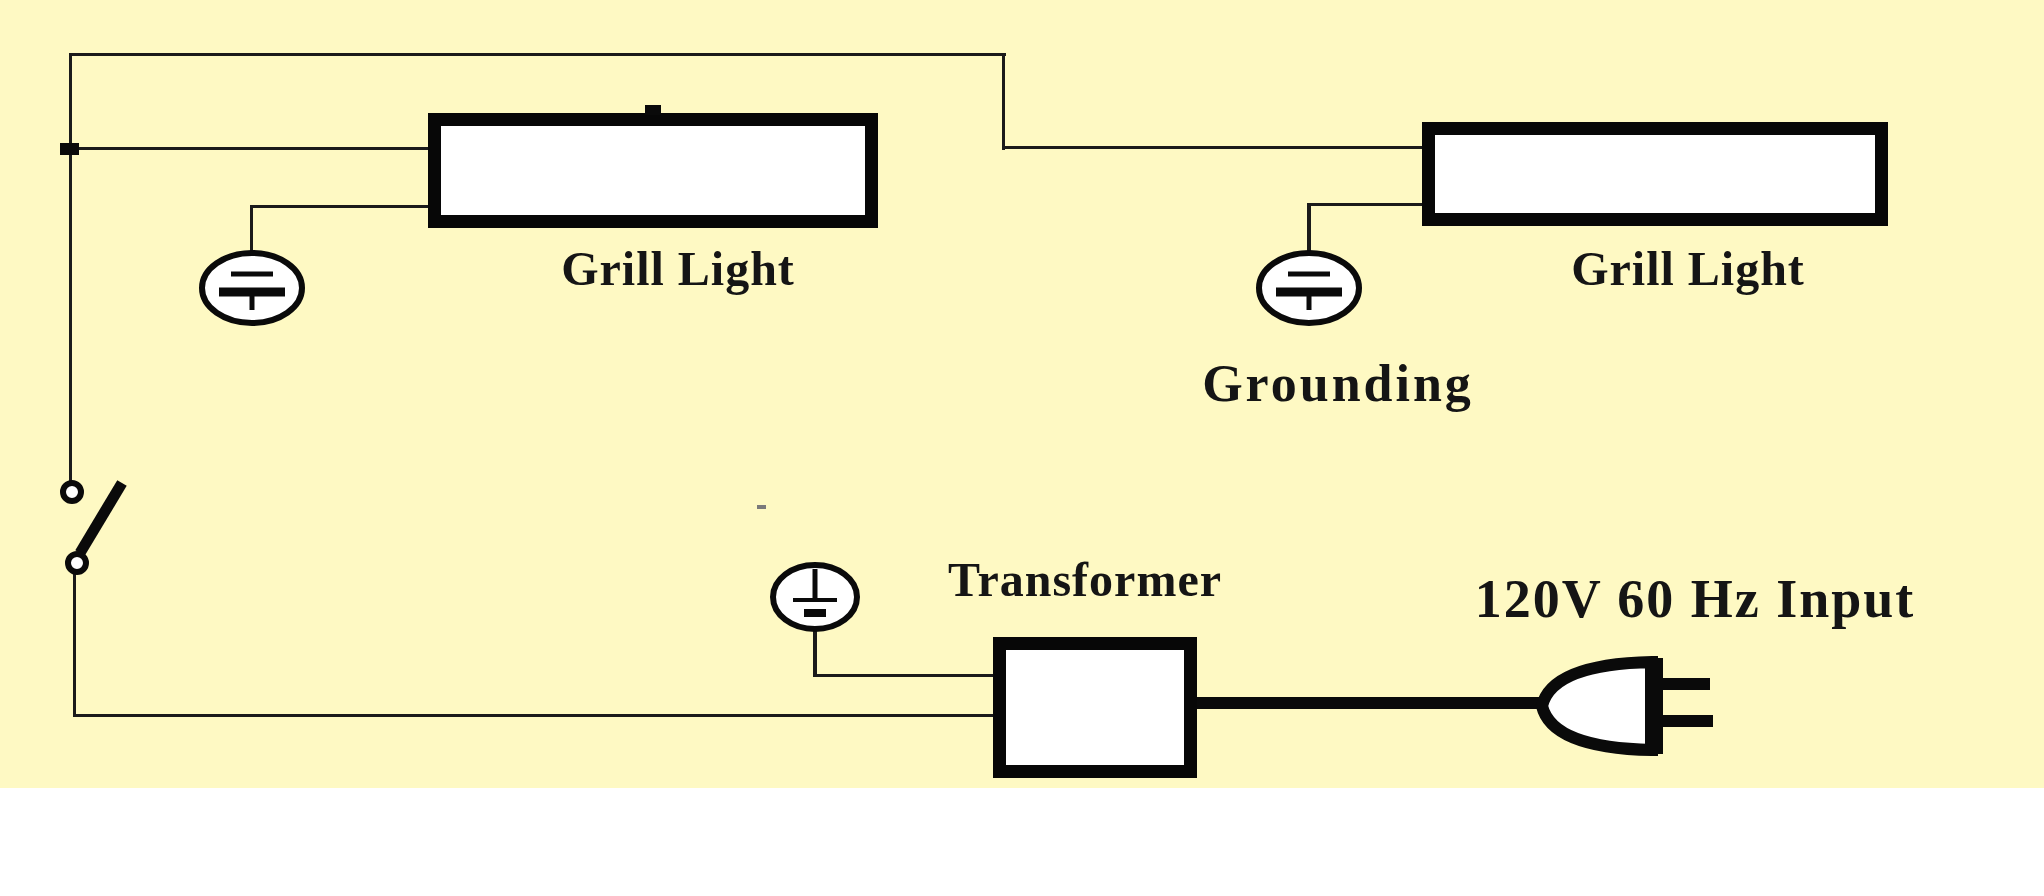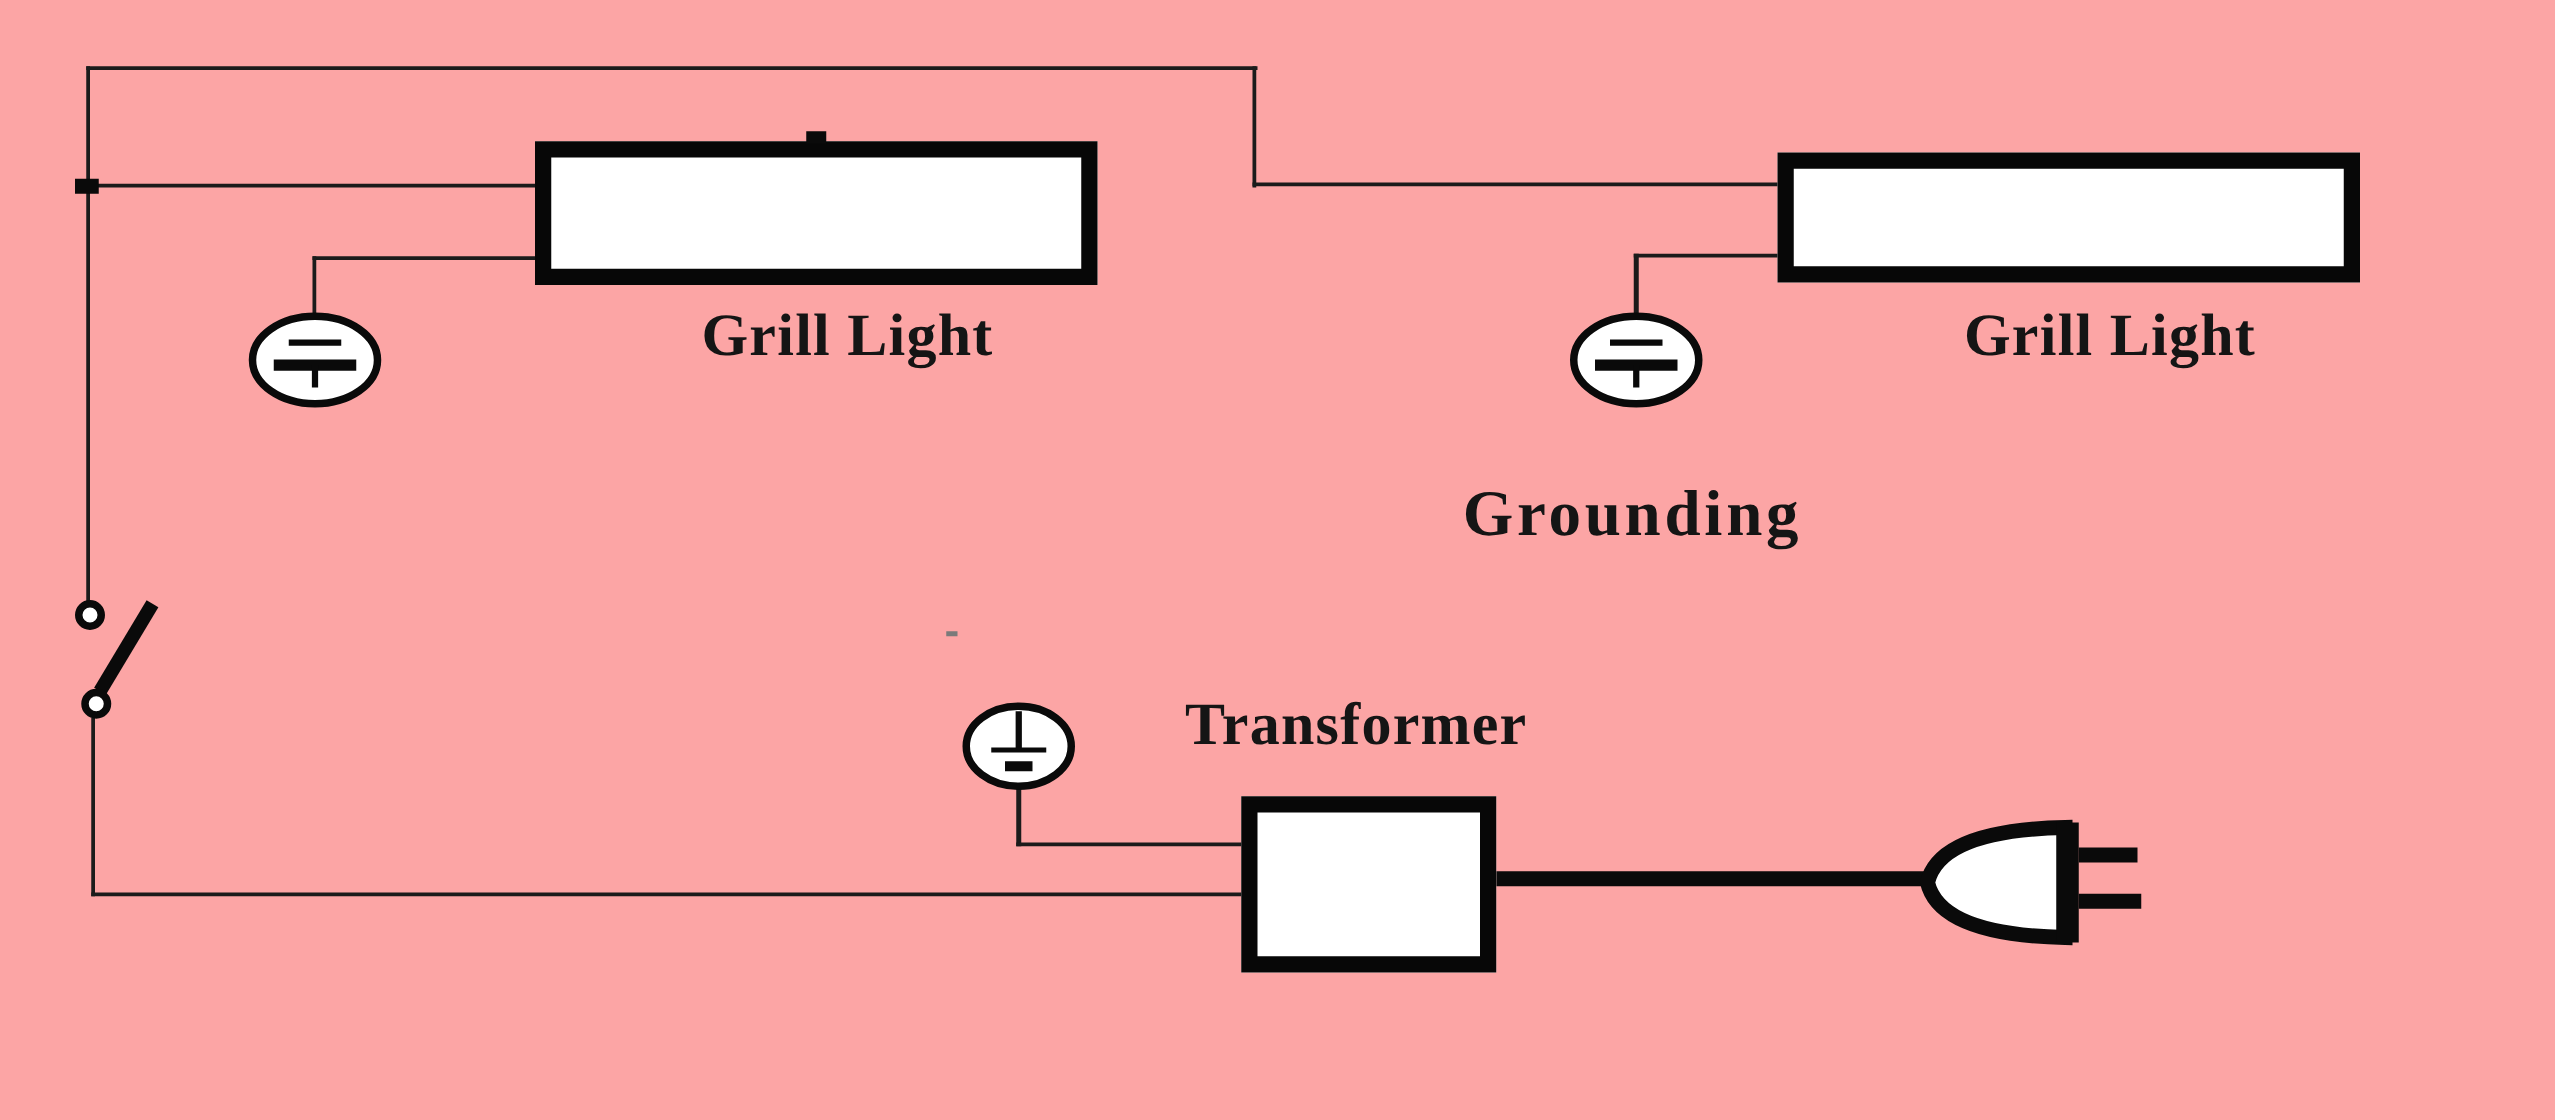--- a/index.html
+++ b/index.html
@@ -4,7 +4,7 @@
 <style>
   html,body{margin:0;padding:0;background:#ffffff;}
   #canvas{
-    position:relative;width:2044px;height:896px;background:#fca5a5;
+    position:relative;width:2044px;height:788px;background:#fef9c3;
     font-family:"Liberation Serif","DejaVu Serif",serif;overflow:hidden;
   }
   .wire{position:absolute;background:#1b1b1b;}

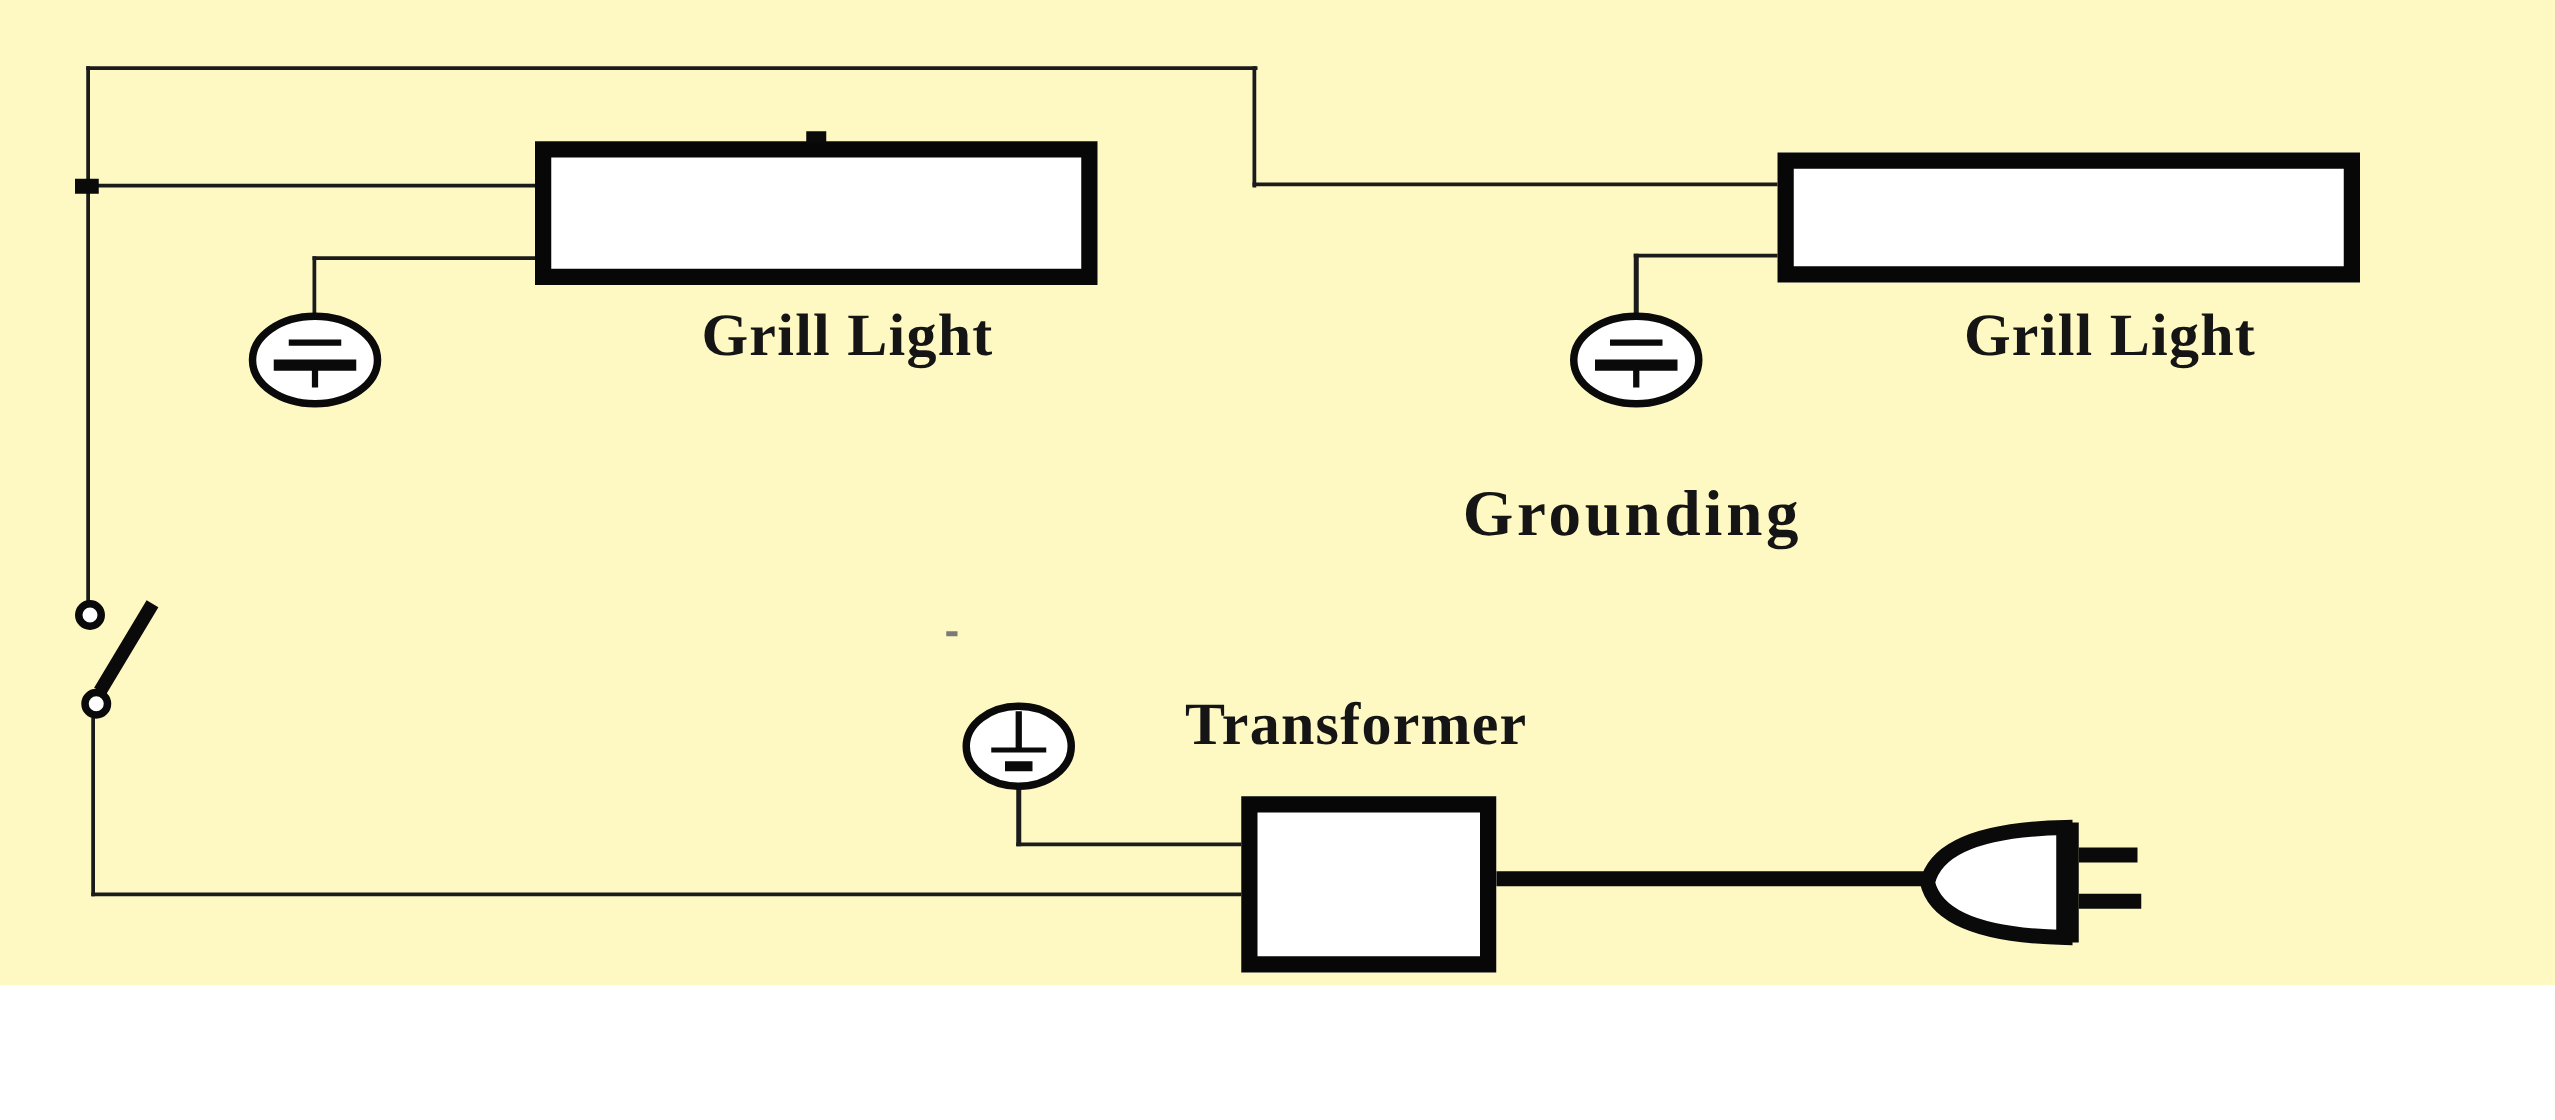--- a/index.html
+++ b/index.html
@@ -83,7 +83,7 @@
 
   <div class="lbl" style="left:1488px;top:240px;width:400px;font-size:48px;line-height:58px;letter-spacing:1px;">Grill Light</div>
 
-  <div class="lbl" style="left:1106px;top:352px;width:400px;font-size:52px;line-height:64px;letter-spacing:3px;margin-top:28px;">Grounding</div>
+  <div class="lbl" style="left:1138px;top:352px;width:400px;font-size:52px;line-height:64px;letter-spacing:3px;">Grounding</div>
 
 
   <div class="lbl" style="left:885px;top:551px;width:400px;font-size:48px;line-height:58px;letter-spacing:1px;">Transformer</div>

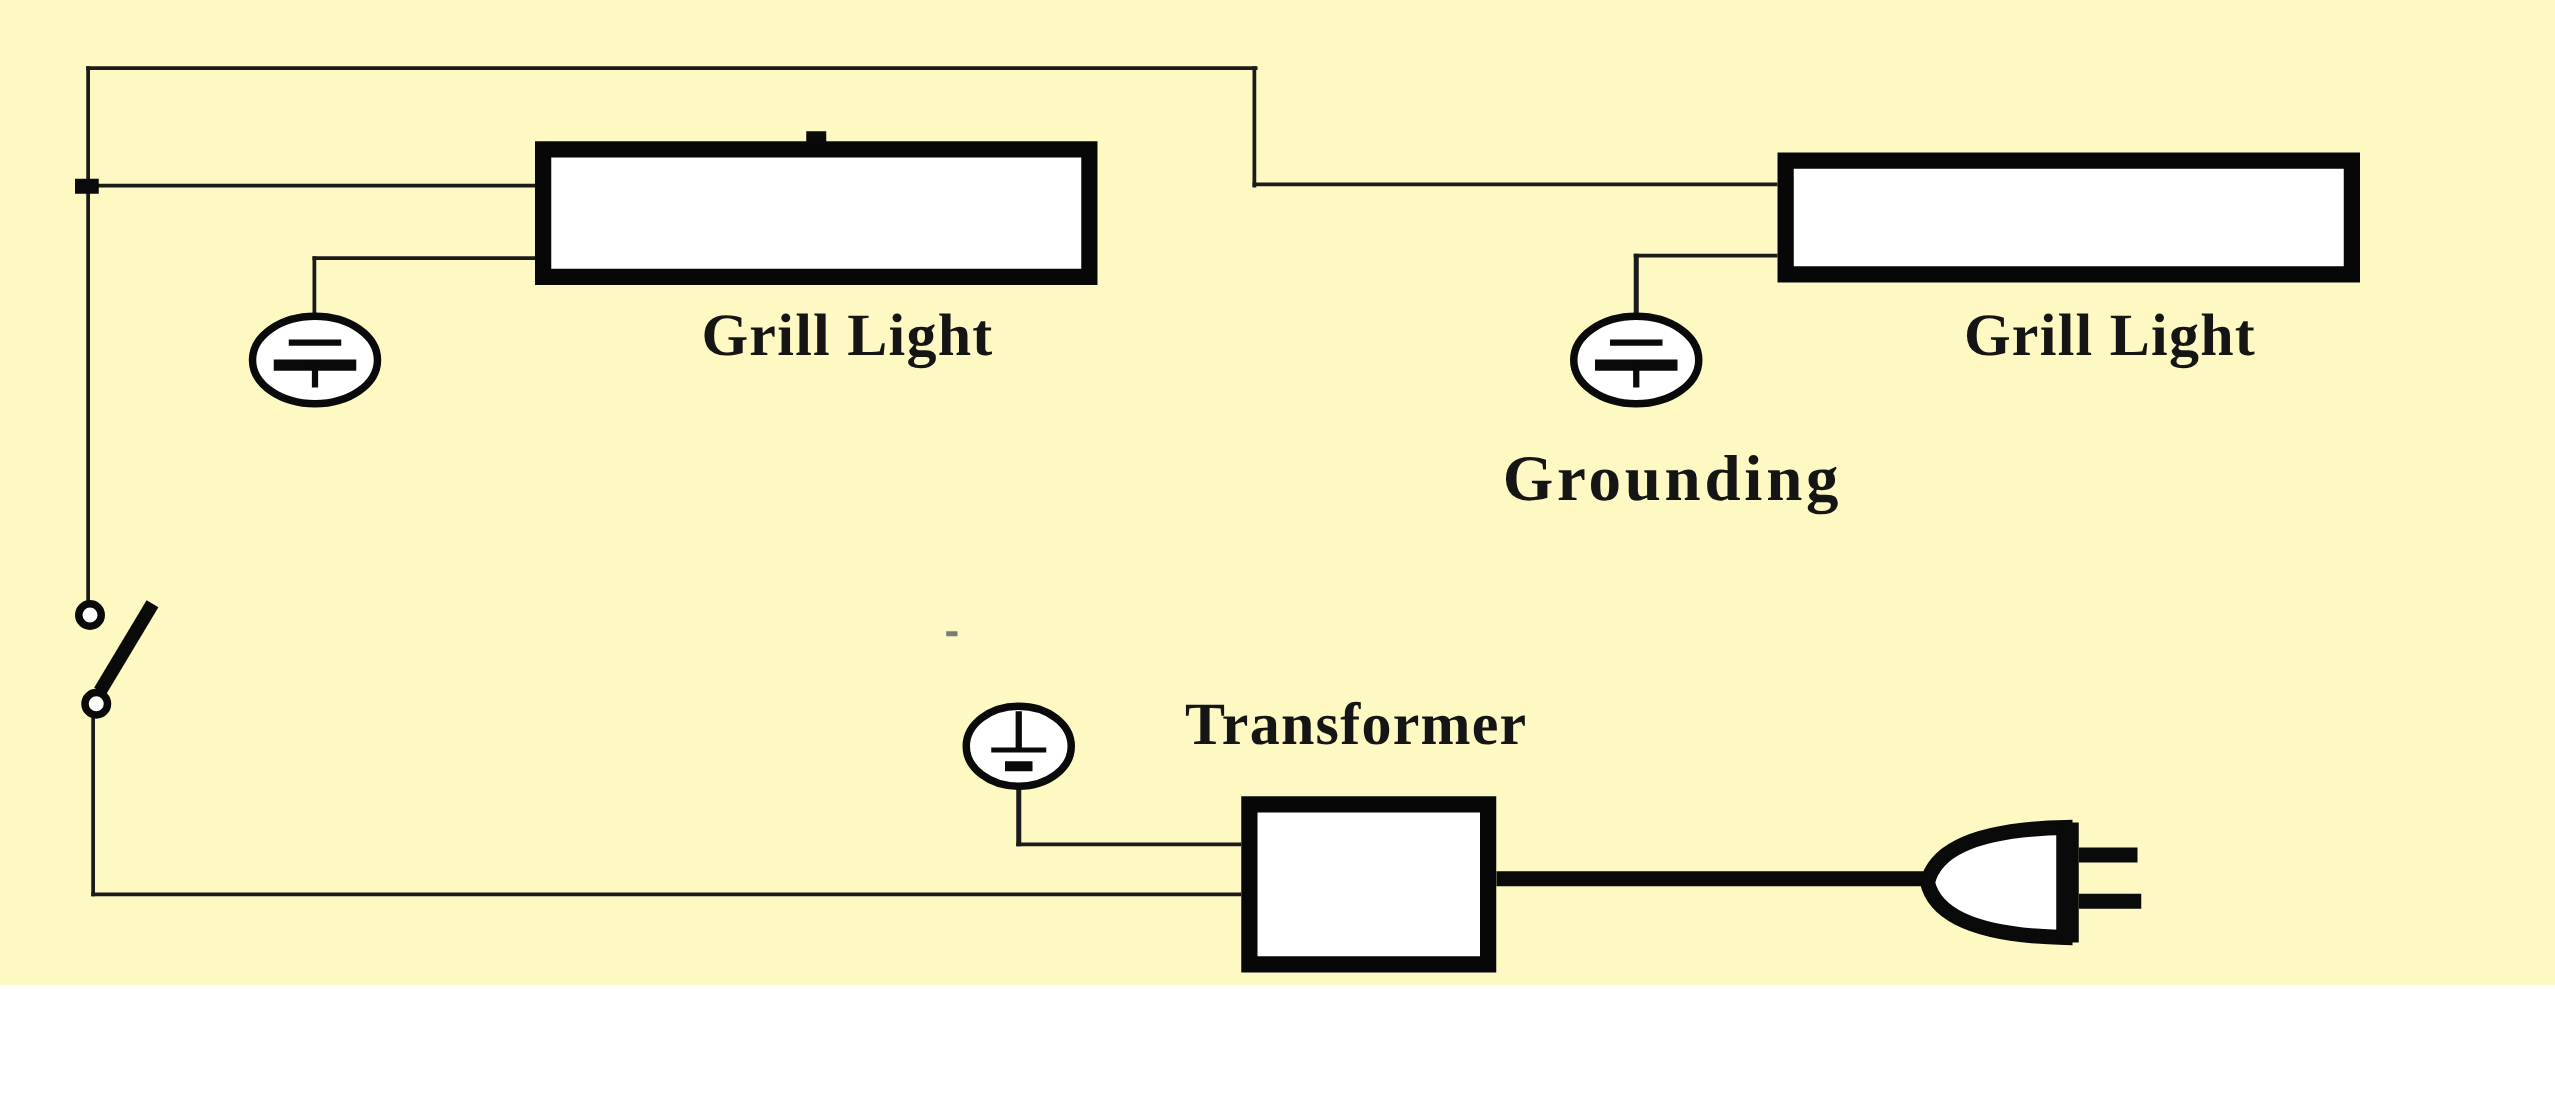--- a/index.html
+++ b/index.html
@@ -89,6 +89,7 @@
   <div class="lbl" style="left:885px;top:551px;width:400px;font-size:48px;line-height:58px;letter-spacing:1px;">Transformer</div>
 
 
+  <div class="lbl" style="left:1415px;top:566px;width:560px;font-size:54px;line-height:66px;letter-spacing:2px;">120V 60 Hz Input</div>
 
 </div>
 

